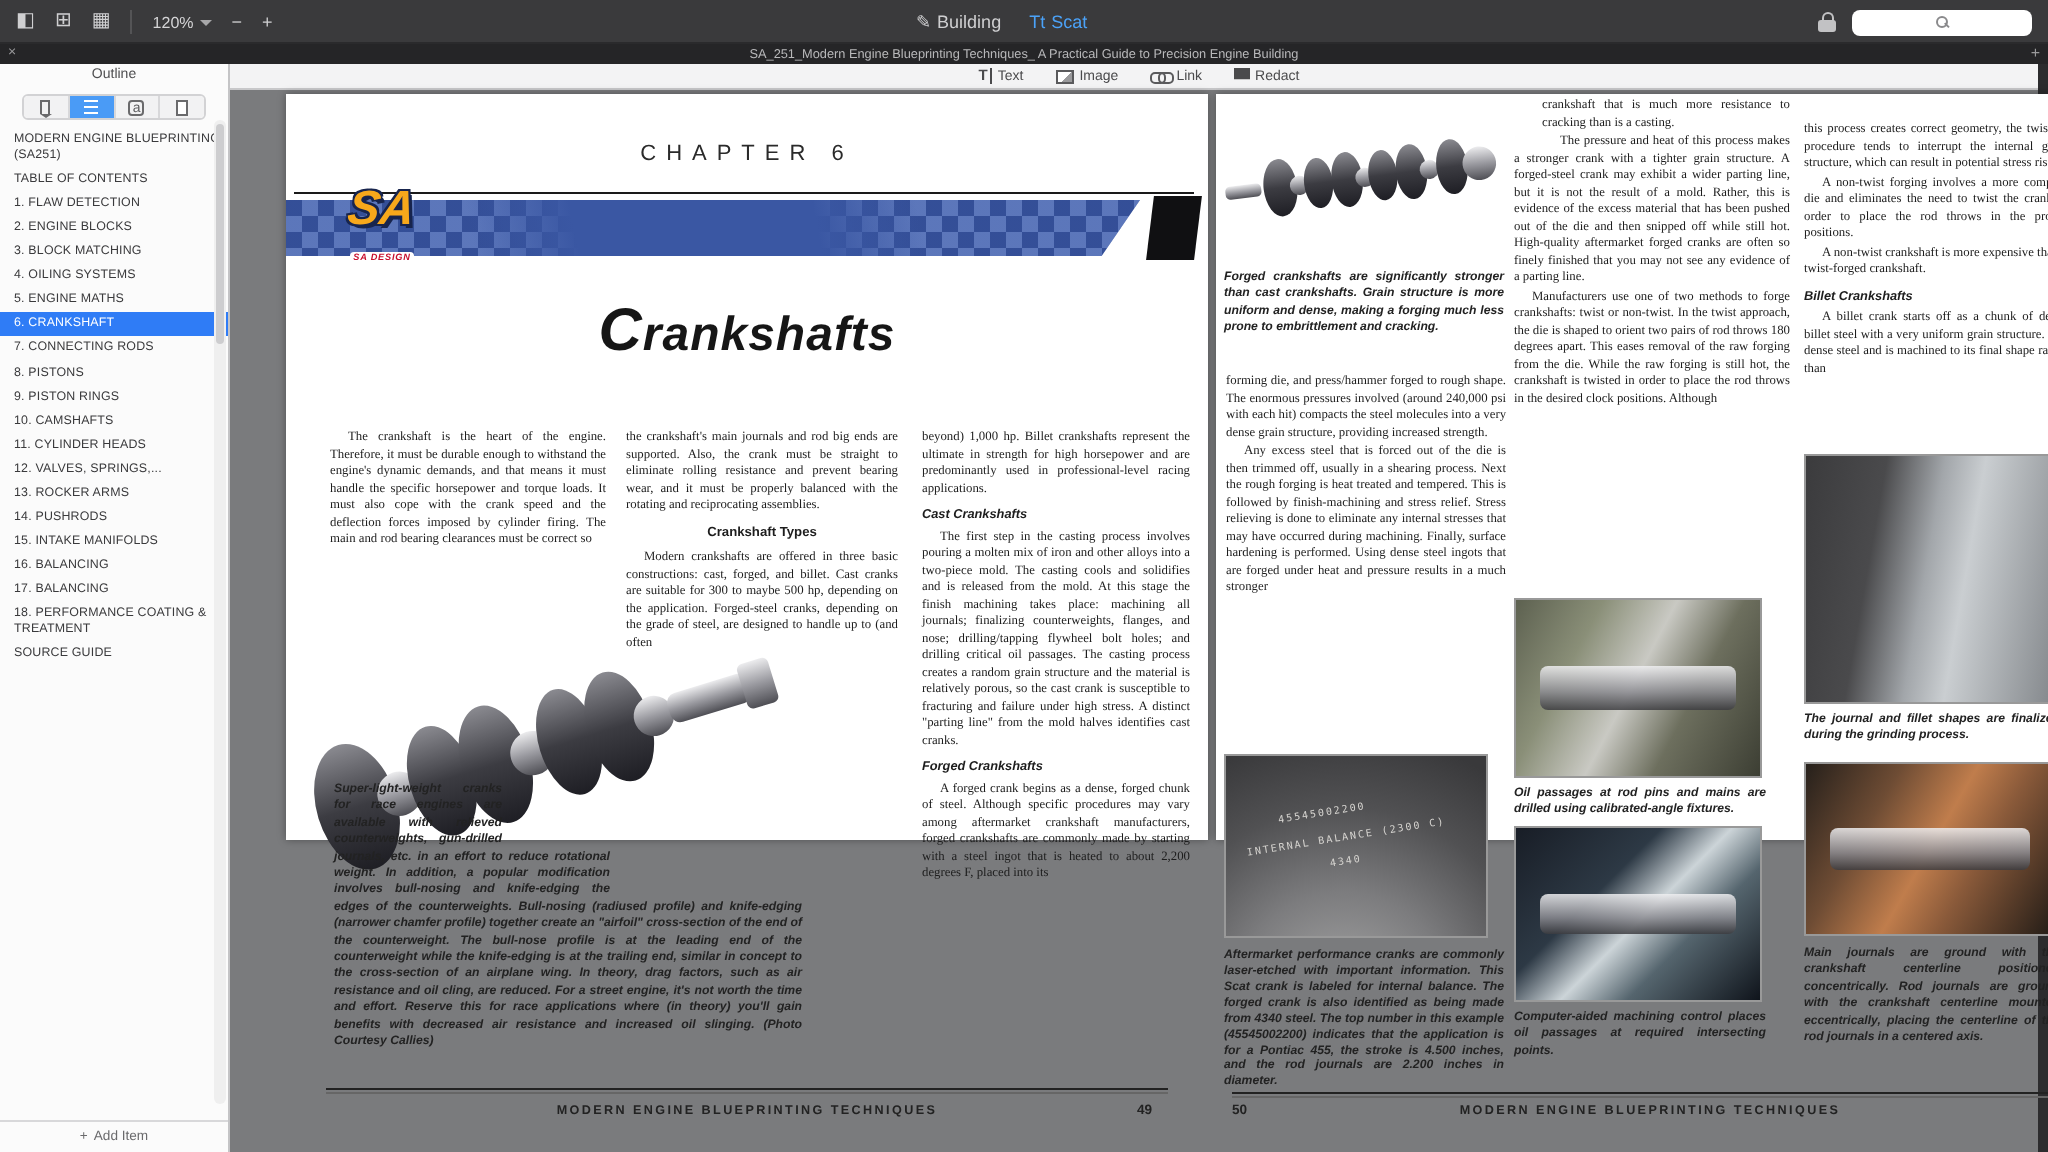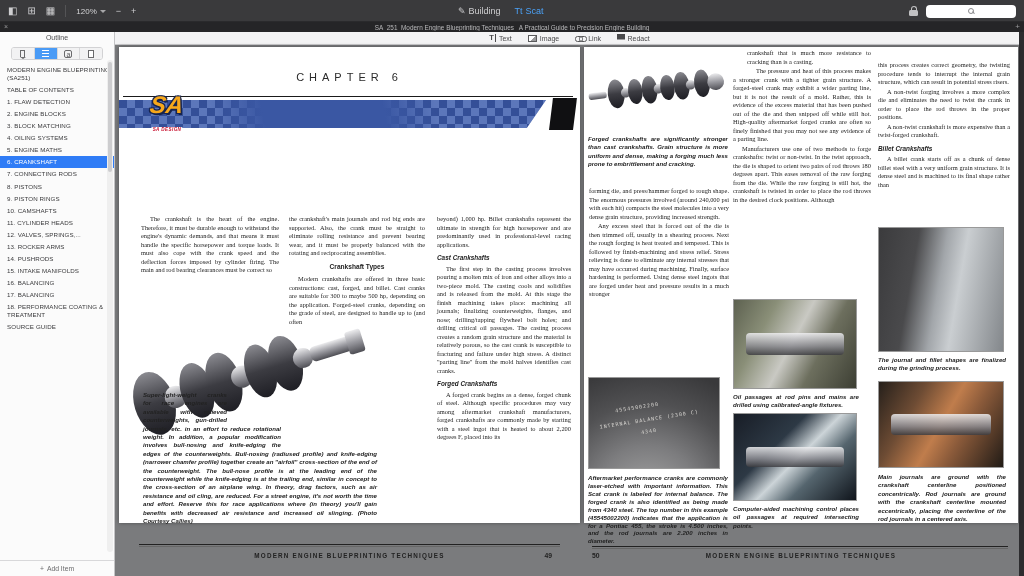--- a/index.html
+++ b/index.html
@@ -65,7 +65,7 @@
   
   .doc{position:absolute;left:115px;top:45px;width:909px;height:531px;background:#7a7b7d;}
   .darkstrip{position:absolute;right:0;top:-13px;width:5px;height:544px;background:#2c2c2e;}
-  .page{position:absolute;top:2px;height:476px;background:#fff;box-shadow:0 0 4px rgba(0,0,0,0.35);}
+  .page{position:absolute;top:2px;height:373px;background:#fff;box-shadow:0 0 4px rgba(0,0,0,0.35);margin-left:24px;}
   .lpage{left:4px;width:461px;}
   .rpage{left:469px;width:434px;}
   

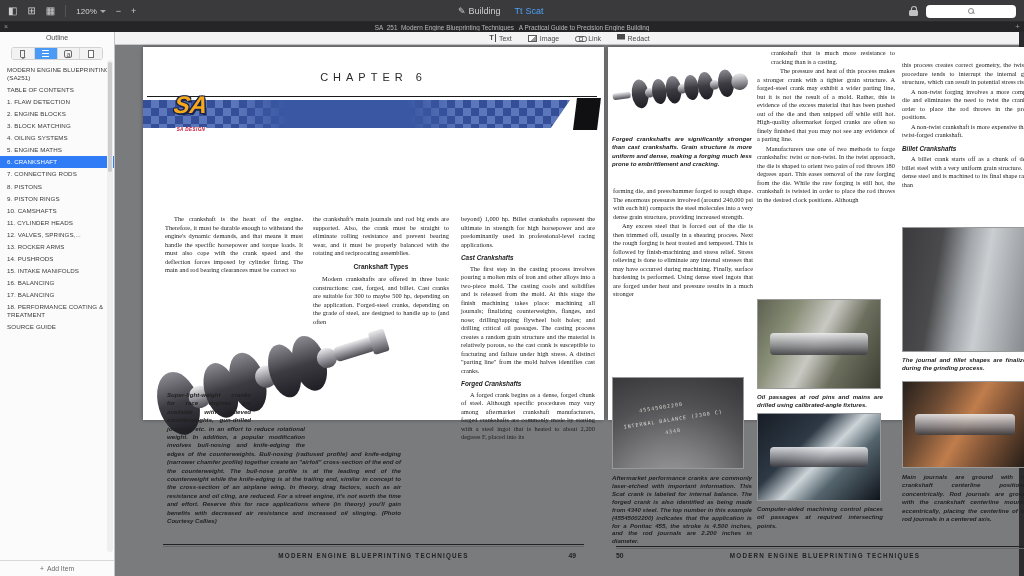--- a/index.html
+++ b/index.html
@@ -249,6 +249,7 @@
         <div class="sa-text">SA</div>
         <div><span class="sa-sub">SA DESIGN</span></div>
       </div>
+      <div class="ptitle">Crankshafts</div>
 
       <div class="col" style="left:22px;top:168px;width:138px;">
         <p class="ind">The crankshaft is the heart of the engine. Therefore, it must be durable enough to withstand the engine's dynamic demands, and that means it must handle the specific horsepower and torque loads. It must also cope with the crank speed and the deflection forces imposed by cylinder firing. The main and rod bearing clearances must be correct so</p>

